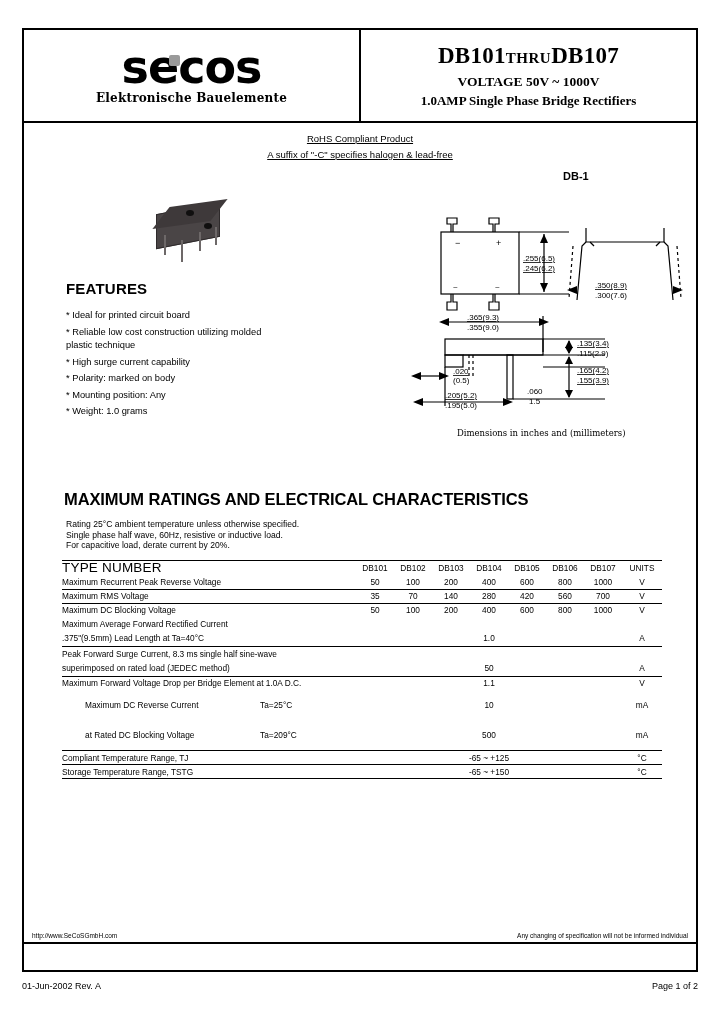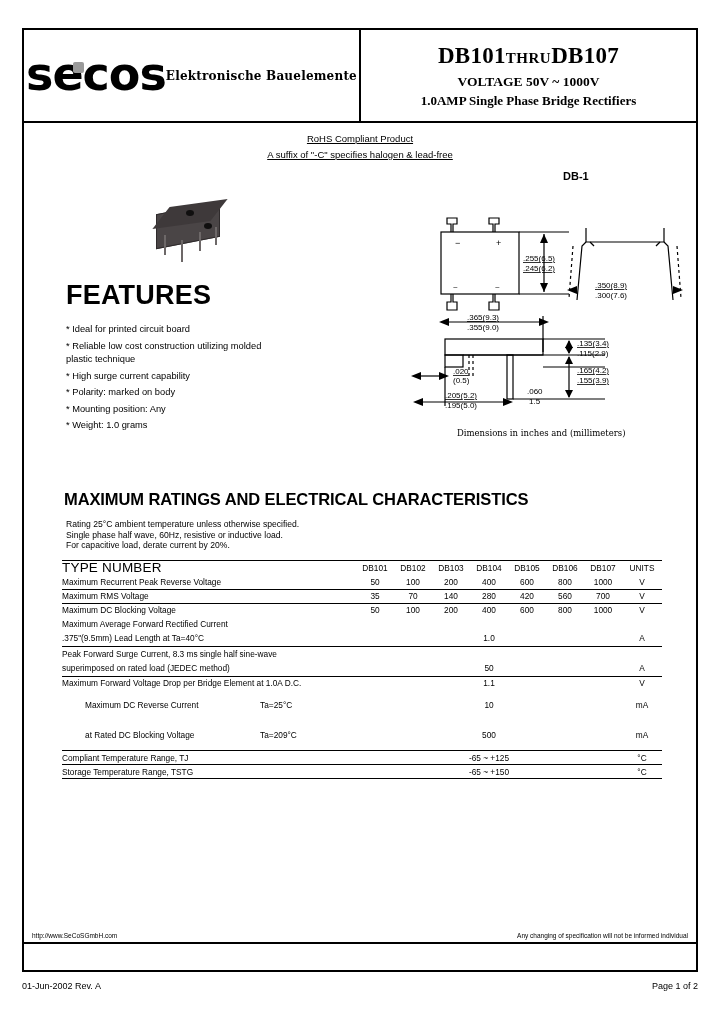--- a/index.html
+++ b/index.html
@@ -41,7 +41,7 @@
     box-sizing: border-box;
     border-right: 2px solid #000;
     display: flex;
-    flex-direction: row;
+    flex-direction: column;
     align-items: center;
     justify-content: center;
   }

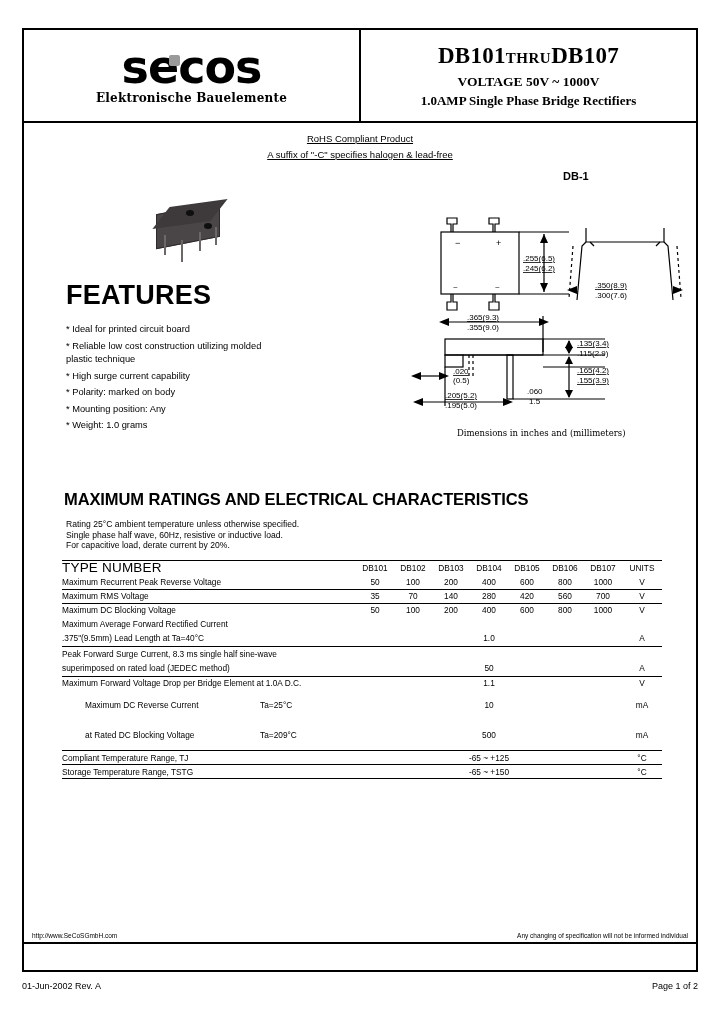--- a/index.html
+++ b/index.html
@@ -183,7 +183,7 @@
   }
   .features h2 {
     margin: 0 0 12px 0;
-    font-size: 27px;
+    font-size: 15px;
     font-weight: bold;
     letter-spacing: 0.2px;
   }

